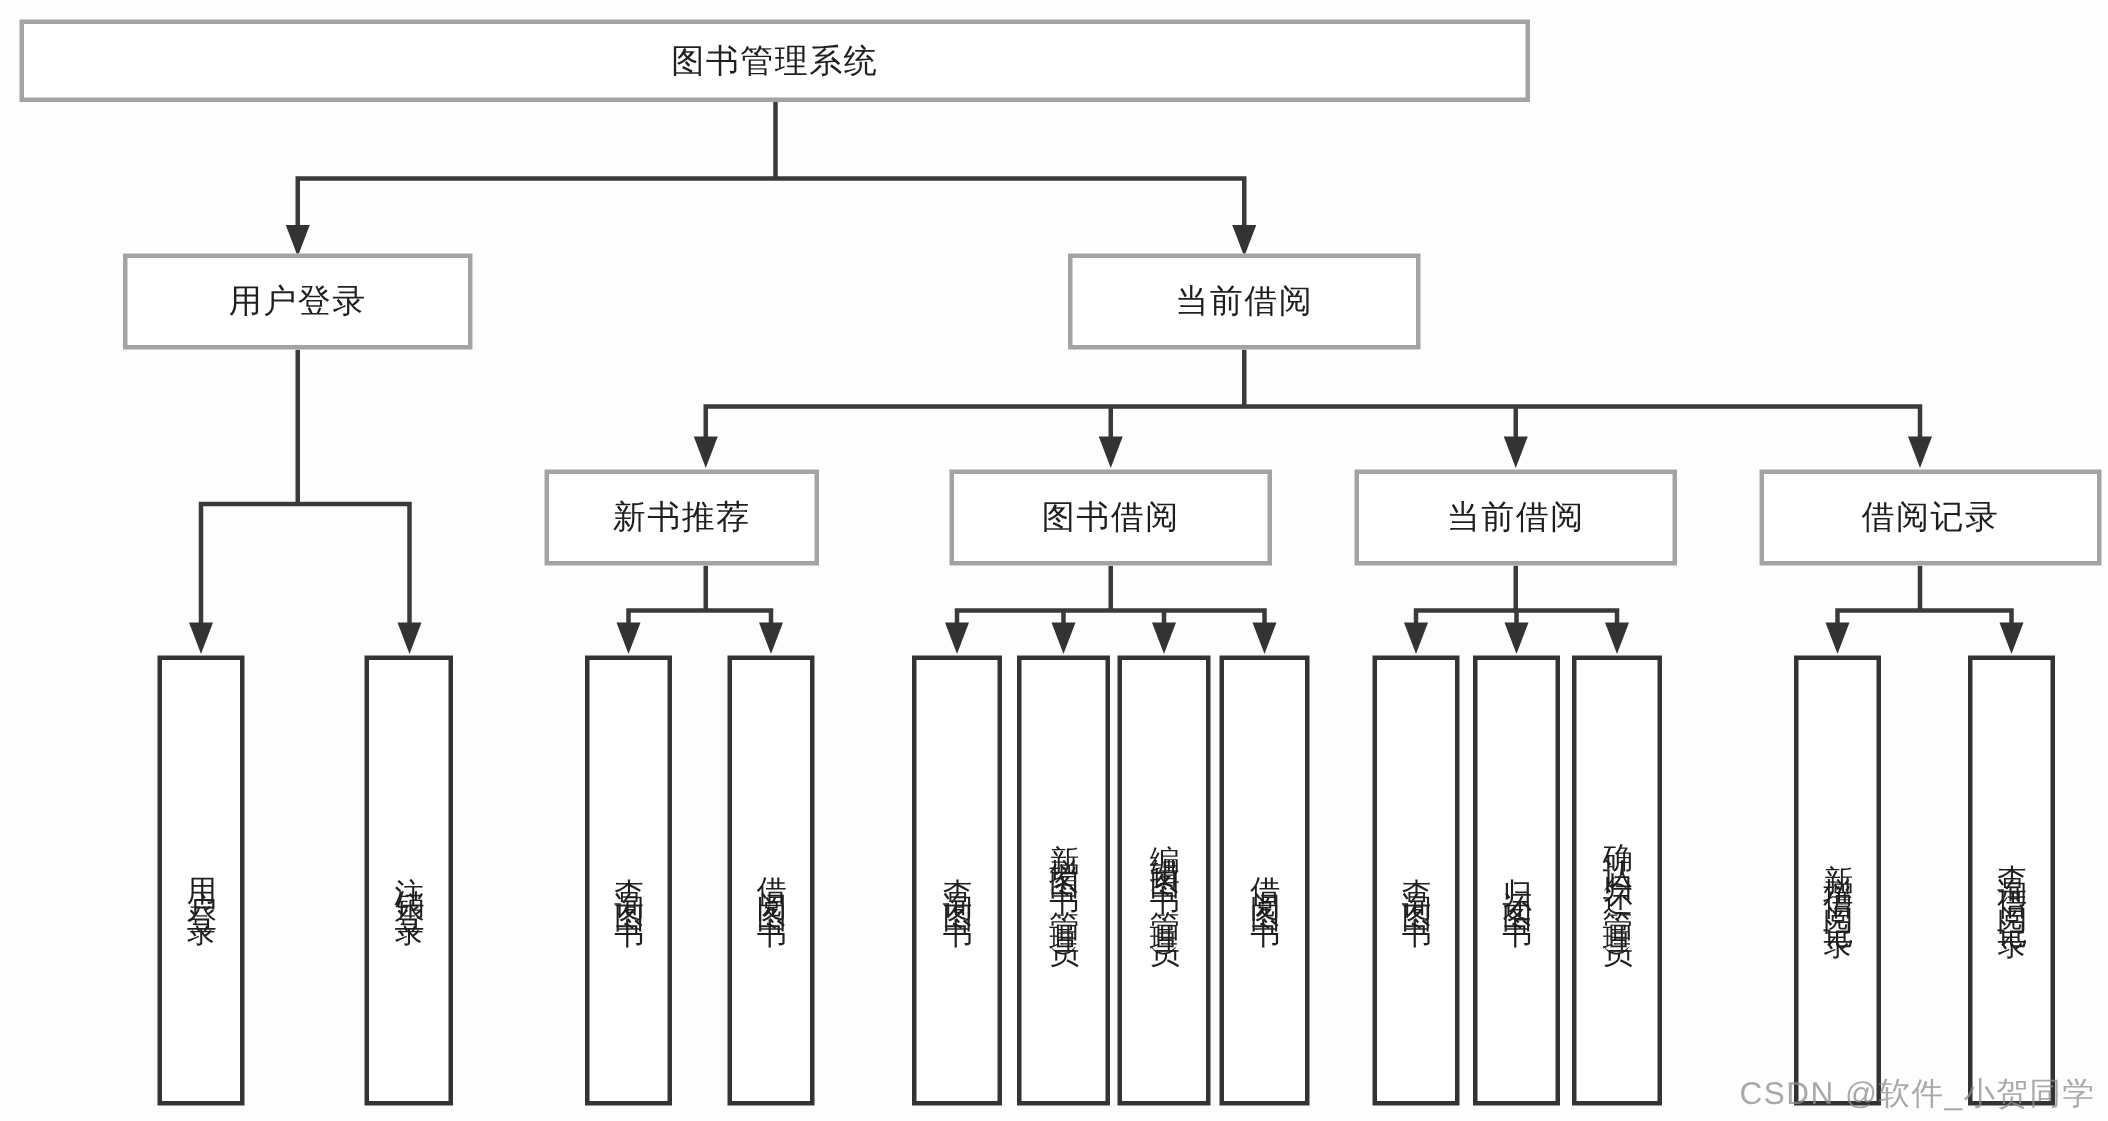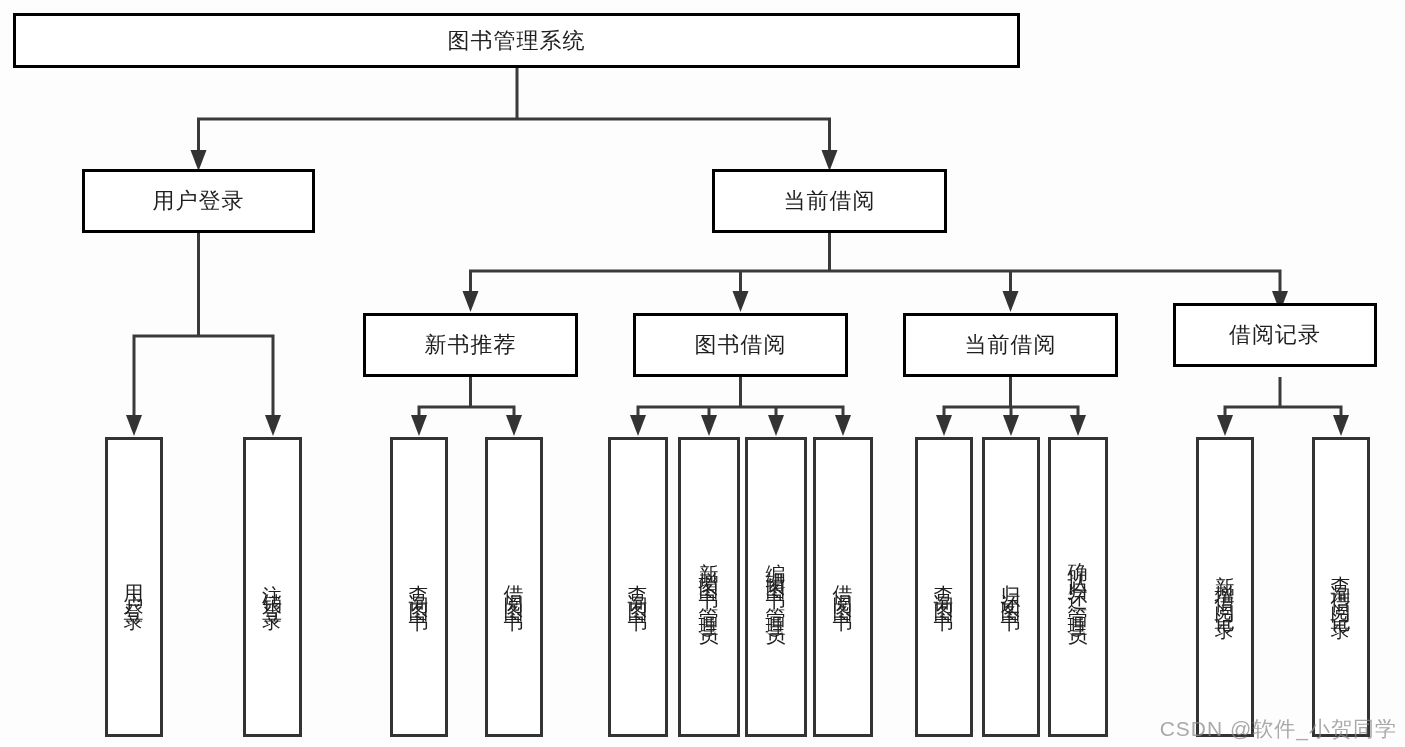--- a/index.html
+++ b/index.html
@@ -8,7 +8,7 @@
   svg.wires{position:absolute;left:0;top:0;z-index:1;}
   .wire{stroke:#3a3a3a;stroke-width:3;fill:none;}
   .ah{fill:#333333;stroke:none;}
-  .node{position:absolute;box-sizing:border-box;border:3px solid #000000;background:#ffffff;
+  .node{position:absolute;box-sizing:border-box;border:3px solid #a3a3a3;background:#ffffff;
         display:flex;align-items:center;justify-content:center;z-index:2;
         font-size:22px;letter-spacing:1px;}
   .leaf{position:absolute;box-sizing:border-box;border:3px solid #333333;background:#ffffff;

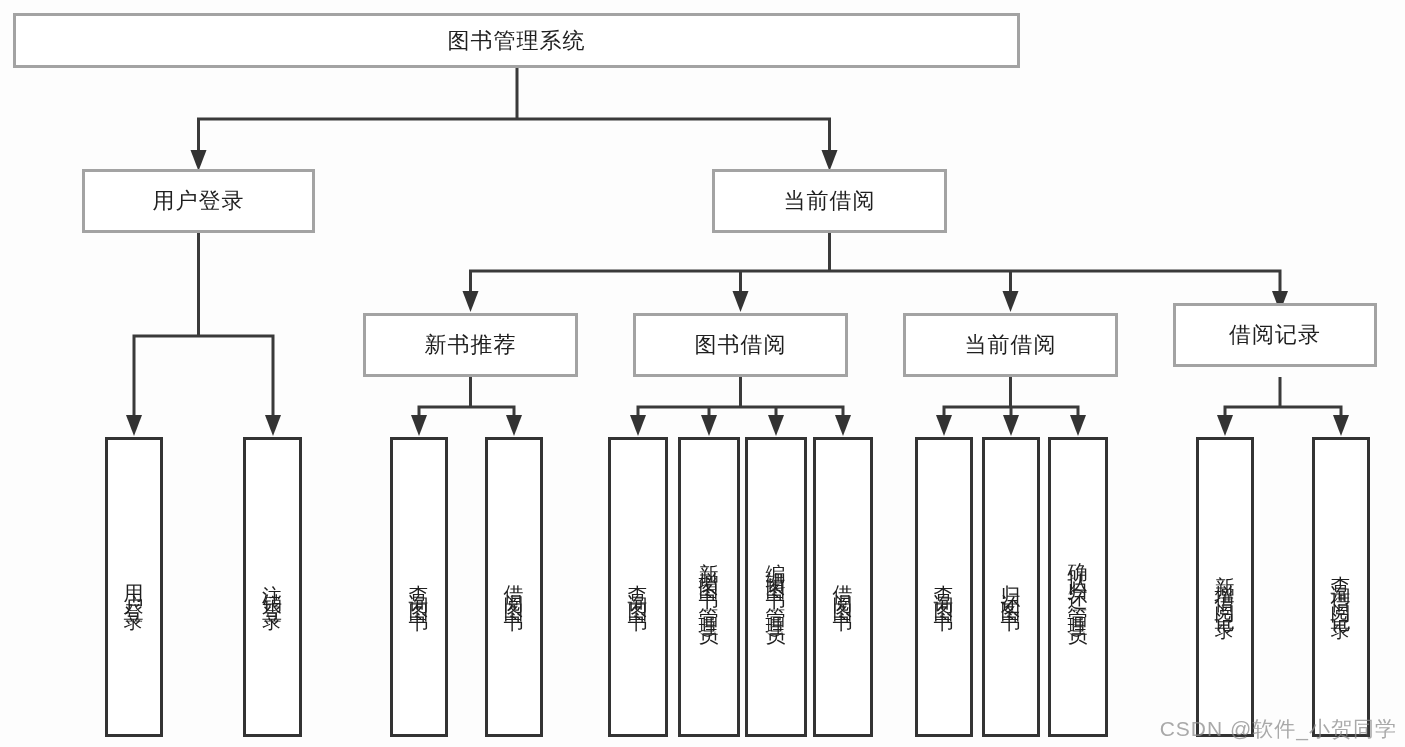--- a/index.html
+++ b/index.html
@@ -70,7 +70,7 @@
     <span>当前借阅</span>
   </div>
 
-  <div class="node" style="left:363px;top:313px;width:215px;height:64px;">
+  <div class="node" style="left:363px;top:313px;width:183px;height:64px;">
     <span>新书推荐</span>
   </div>
   <div class="node" style="left:633px;top:313px;width:215px;height:64px;">

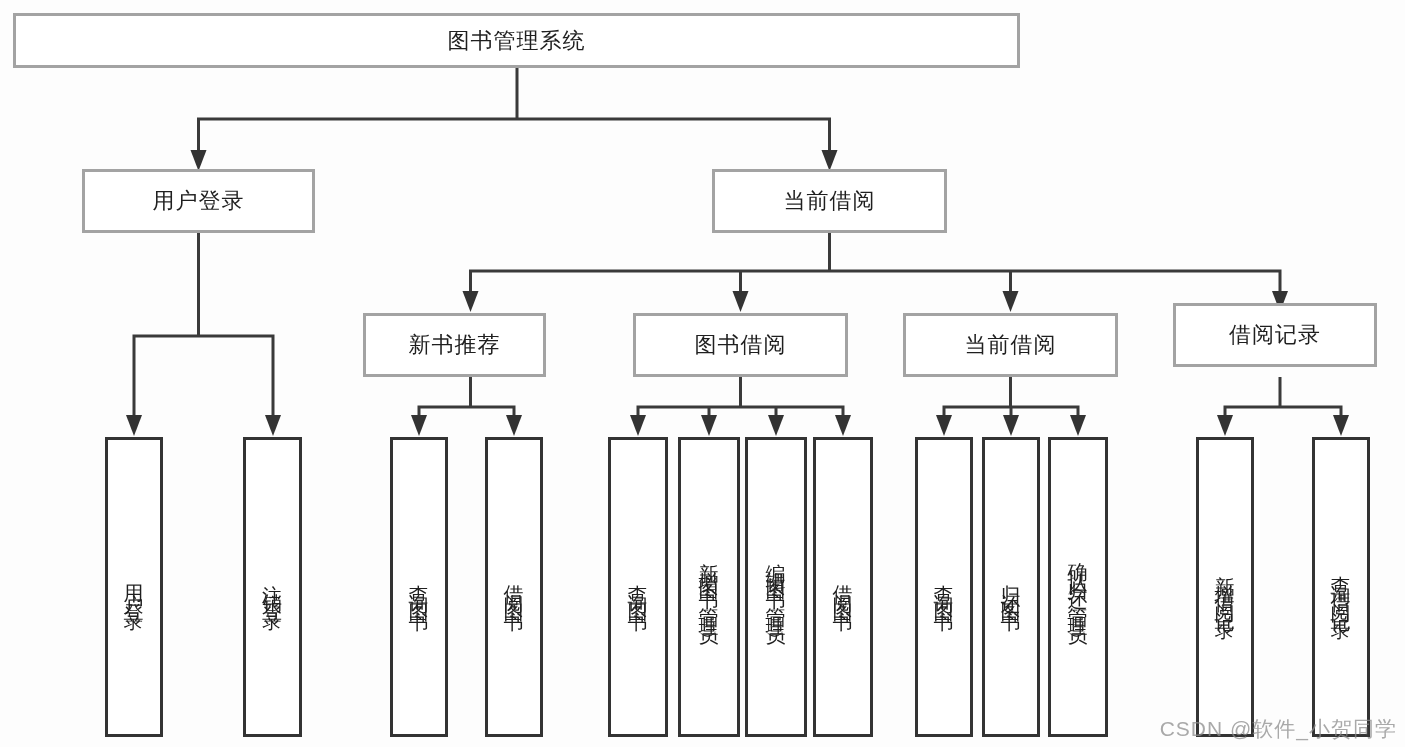--- a/index.html
+++ b/index.html
@@ -79,7 +79,7 @@
   <div class="node" style="left:903px;top:313px;width:215px;height:64px;">
     <span>当前借阅</span>
   </div>
-  <div class="node" style="left:1173px;top:303px;width:204px;height:64px;">
+  <div class="node" style="left:1173px;top:313px;width:228px;height:64px;">
     <span>借阅记录</span>
   </div>
 

